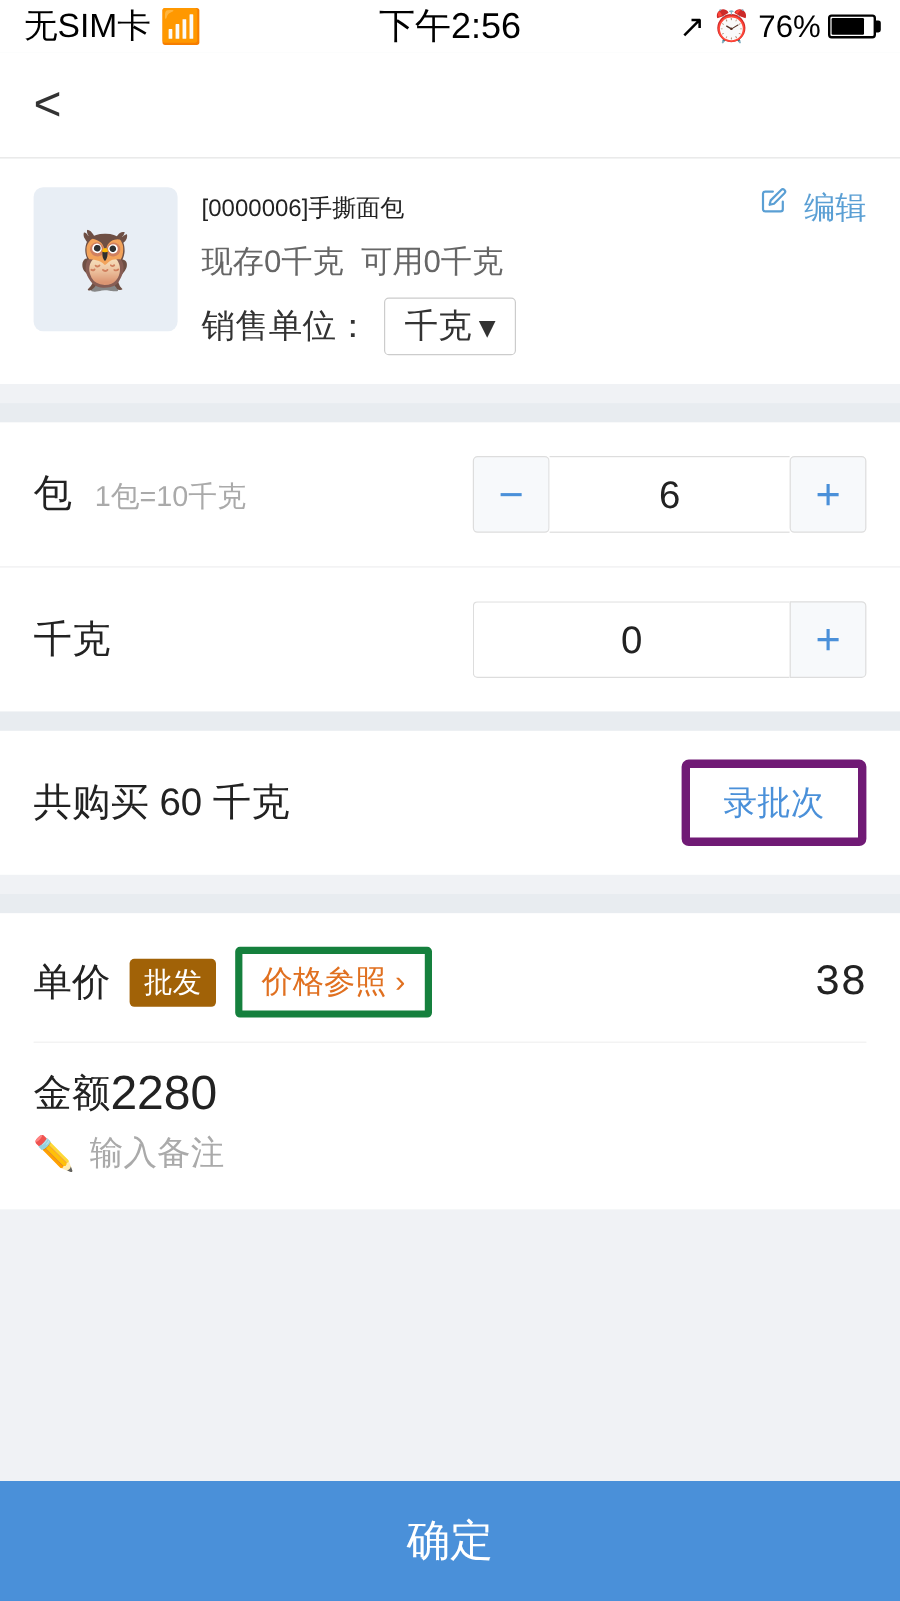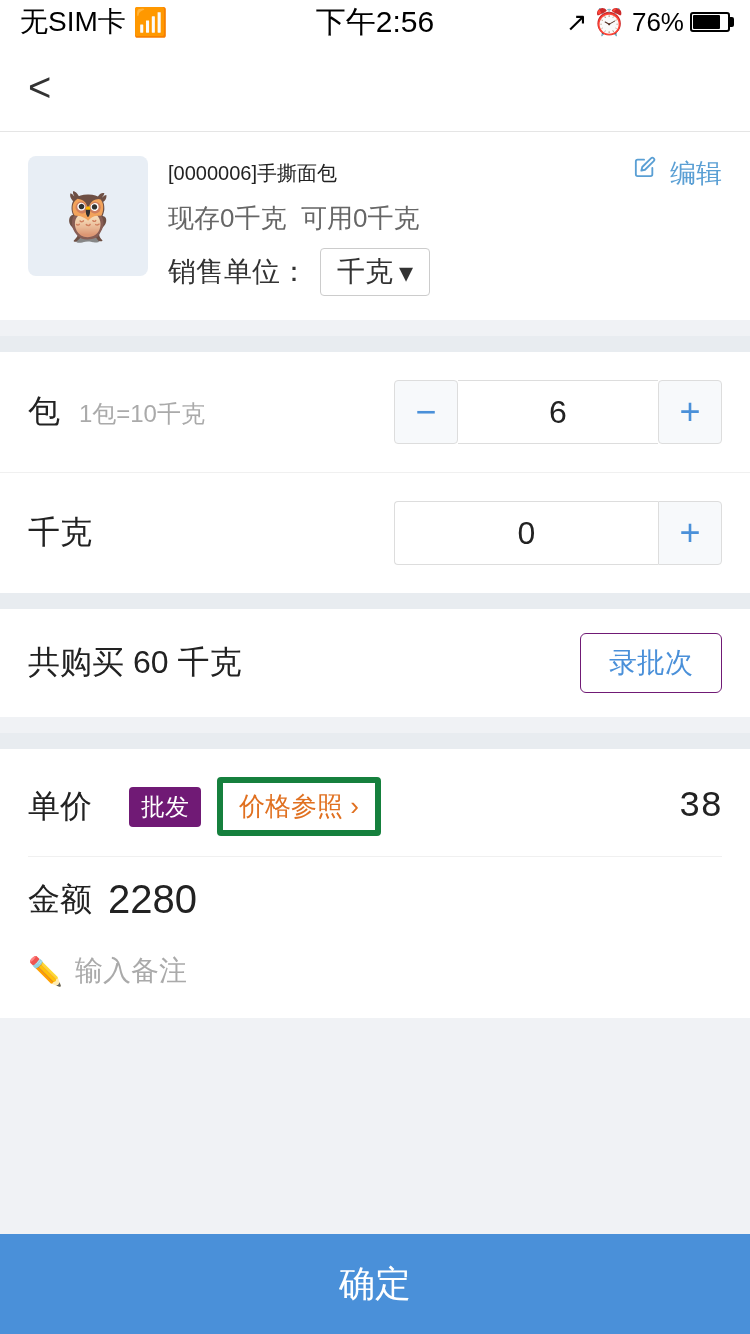--- a/index.html
+++ b/index.html
@@ -251,7 +251,7 @@
       color: #222;
     }
     .batch-btn {
-      border: 1px solid #701a75;
+      border: 7px solid #701a75;
       border-radius: 6px;
       padding: 10px 28px;
       font-size: 28px;

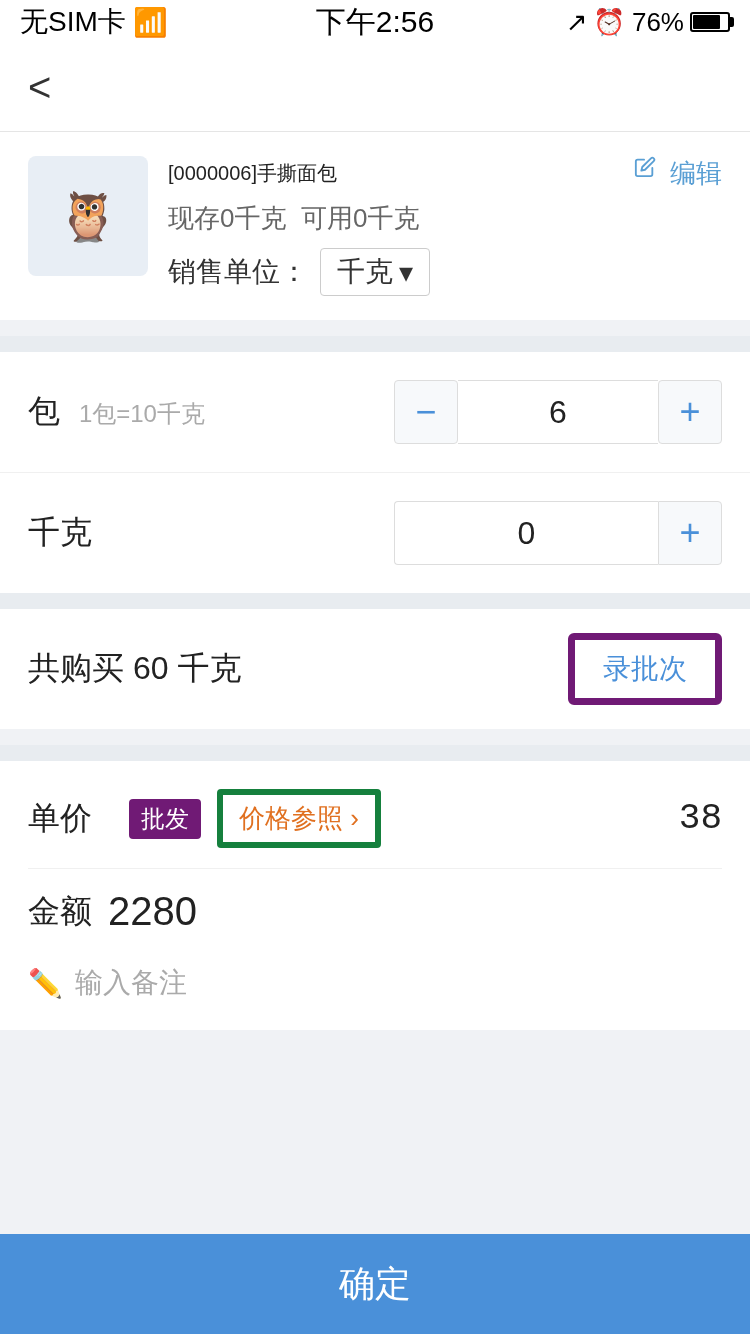--- a/index.html
+++ b/index.html
@@ -277,12 +277,11 @@
       color: #222;
     }
     .price-tag {
-      background: #701a75;
+      background: #a16207;
       color: #fff;
       font-size: 24px;
       padding: 4px 12px;
       border-radius: 4px;
-      margin-left: 21px;
     }
     .price-ref-btn {
       border: 6px solid #15803d;

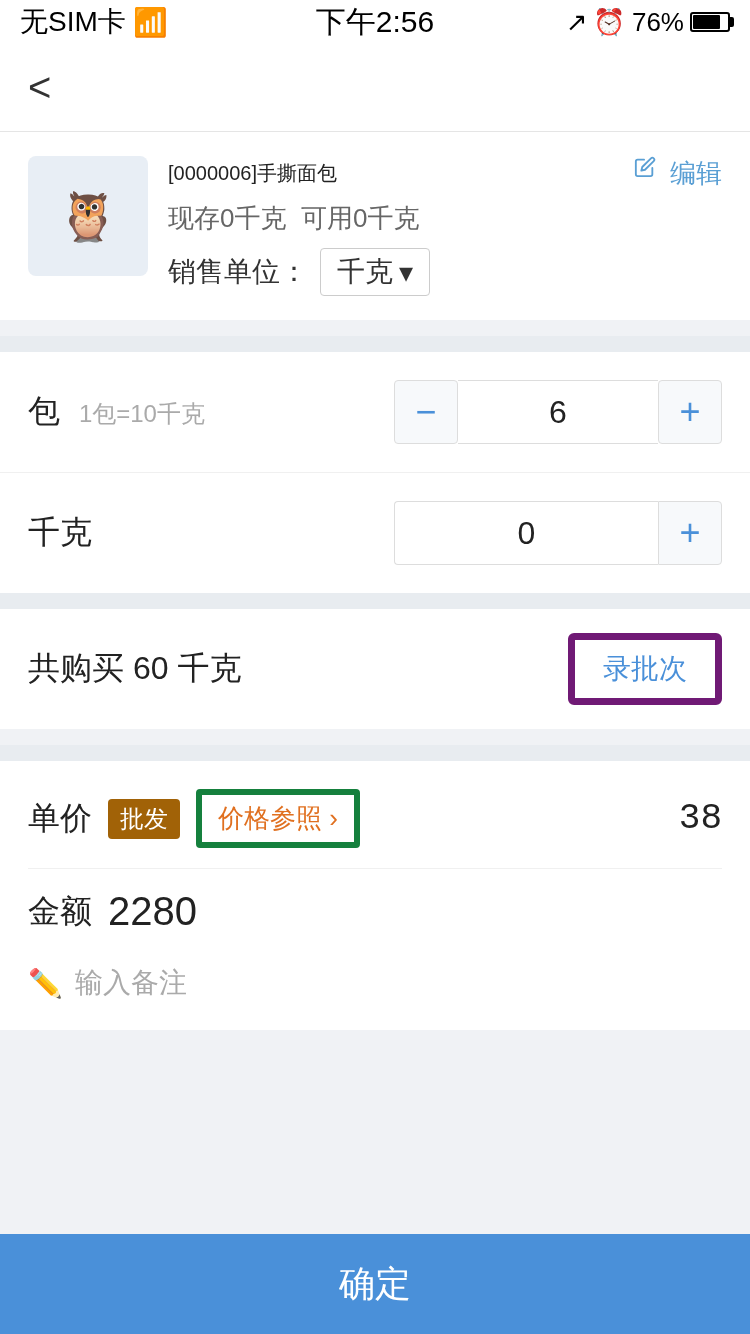--- a/index.html
+++ b/index.html
@@ -306,8 +306,7 @@
     .amount-row {
       display: flex;
       align-items: center;
-      gap: 16px;
-      margin-bottom: 30px;
+      margin-bottom: 8px;
     }
     .amount-label {
       font-size: 32px;

